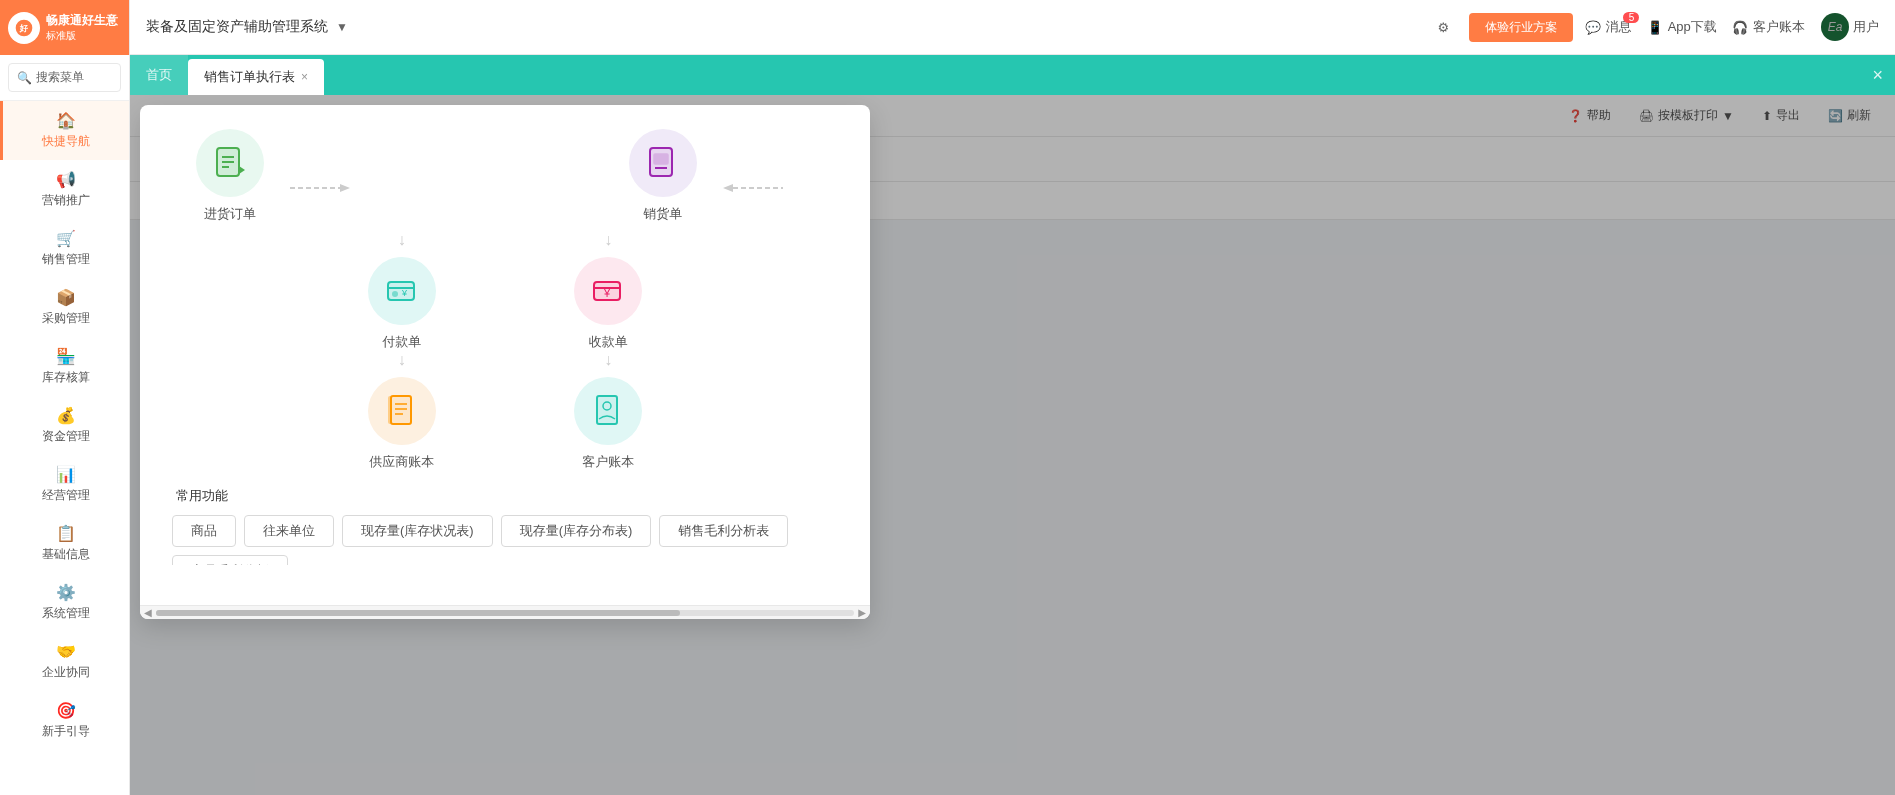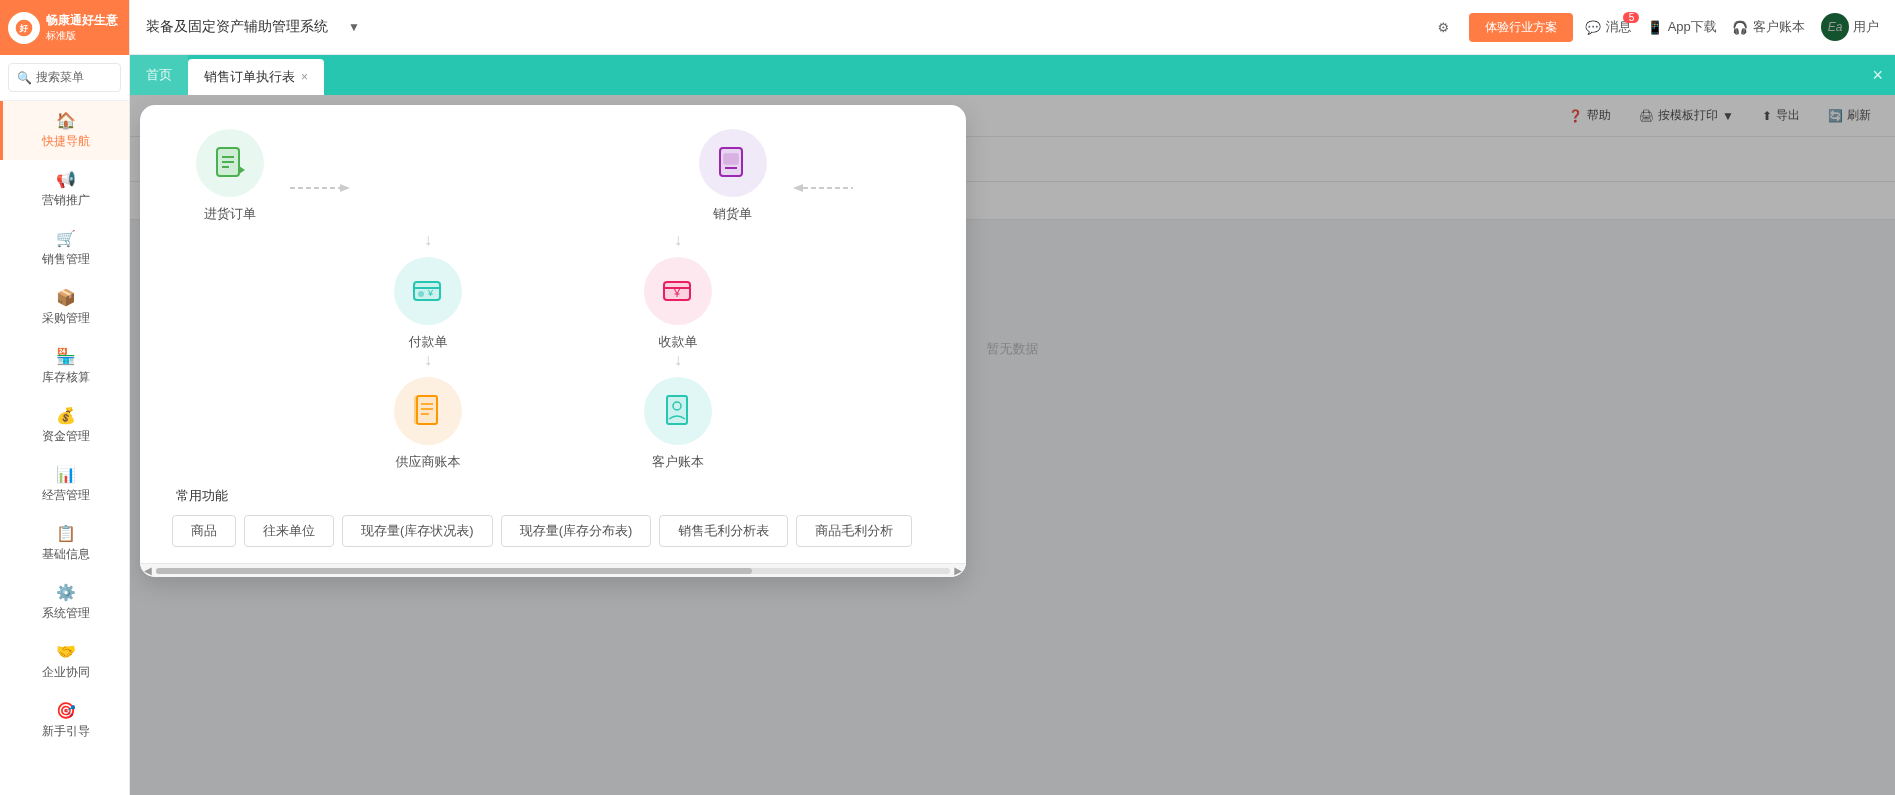--- a/index.html
+++ b/index.html
@@ -26,7 +26,7 @@
 
     
     .topbar { height: 55px; background: #fff; border-bottom: 1px solid #e8e8e8; display: flex; align-items: center; padding: 0 16px; gap: 12px; }
-    .topbar-title { font-size: 14px; color: #333; flex: 1; display: flex; align-items: center; gap: 20px; }
+    .topbar-title { font-size: 14px; color: #333; flex: 1; display: flex; align-items: center; gap: 8px; }
     .topbar-title span { font-weight: 500; }
     .topbar-dropdown { font-size: 12px; color: #666; cursor: pointer; }
     .topbar-settings { width: 28px; height: 28px; display: flex; align-items: center; justify-content: center; cursor: pointer; color: #666; border-radius: 4px; }

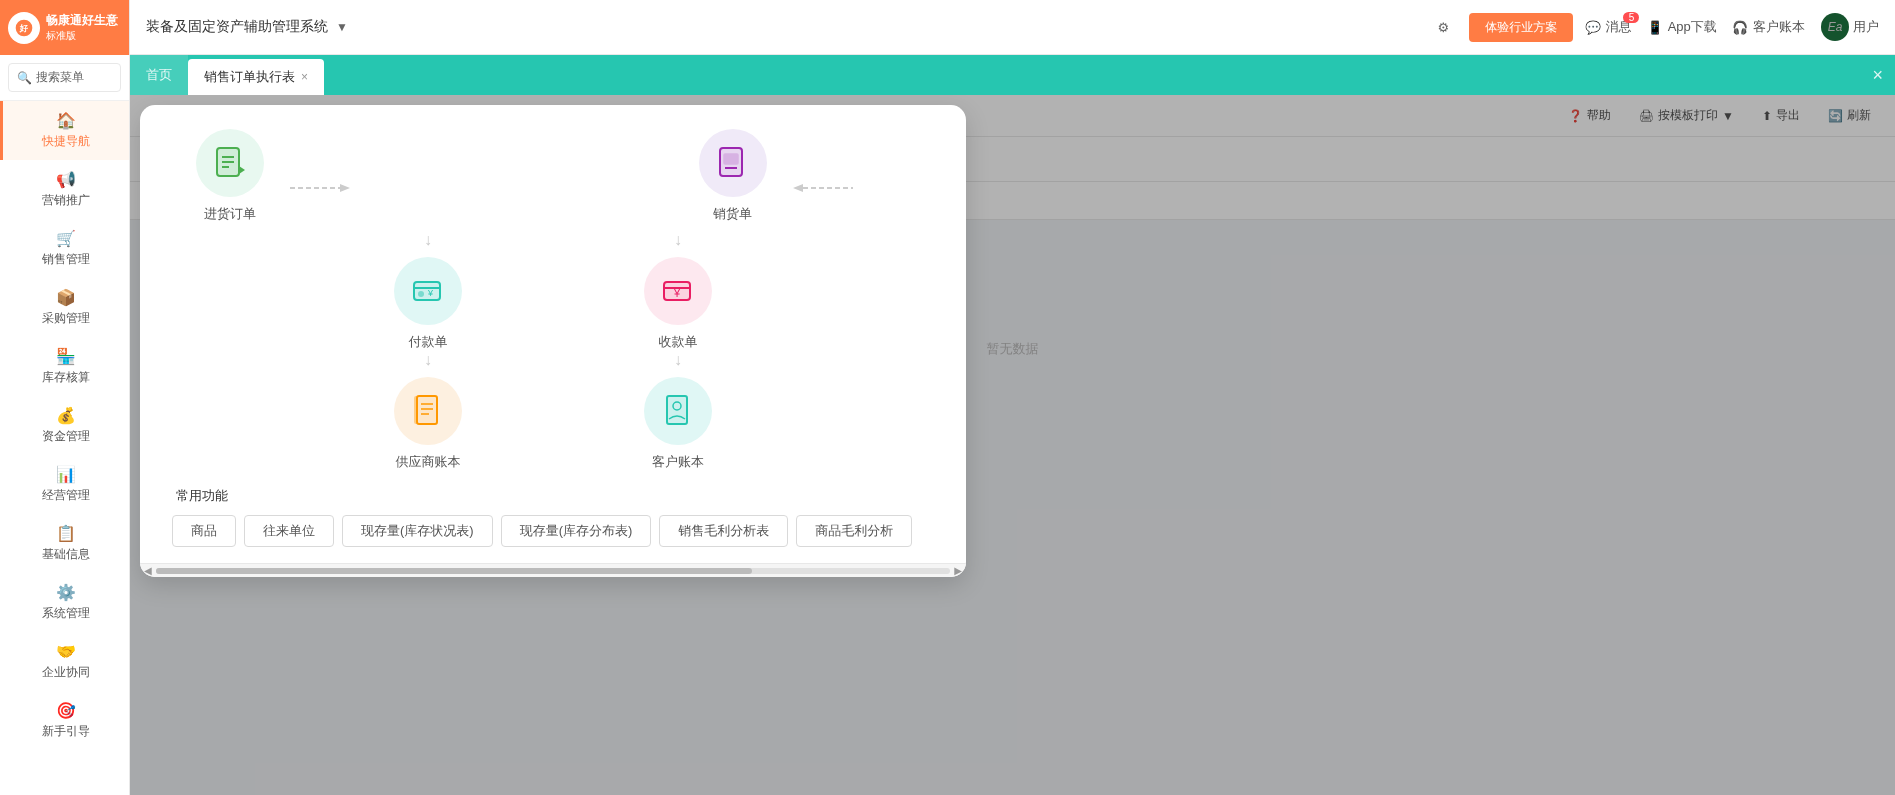--- a/index.html
+++ b/index.html
@@ -68,7 +68,7 @@
 
     
     .overlay { position: absolute; top: 0; left: 0; right: 0; bottom: 0; background: rgba(0,0,0,0.3); z-index: 100; display: flex; align-items: flex-start; justify-content: flex-start; padding: 10px 0 0 10px; }
-    .popup { background: #fff; border-radius: 15px; width: 826px; max-height: 560px; overflow: hidden; box-shadow: 0 8px 24px rgba(0,0,0,0.15); display: flex; flex-direction: column; }
+    .popup { background: #fff; border-radius: 8px; width: 730px; max-height: 560px; overflow: hidden; box-shadow: 0 8px 24px rgba(0,0,0,0.15); display: flex; flex-direction: column; gap: 40px; }
     .flow-item { display: flex; flex-direction: column; align-items: center; gap: 8px; }
     .flow-circle { width: 68px; height: 68px; border-radius: 50%; display: flex; align-items: center; justify-content: center; font-size: 28px; }
     .flow-label { font-size: 13px; color: #555; text-align: center; }

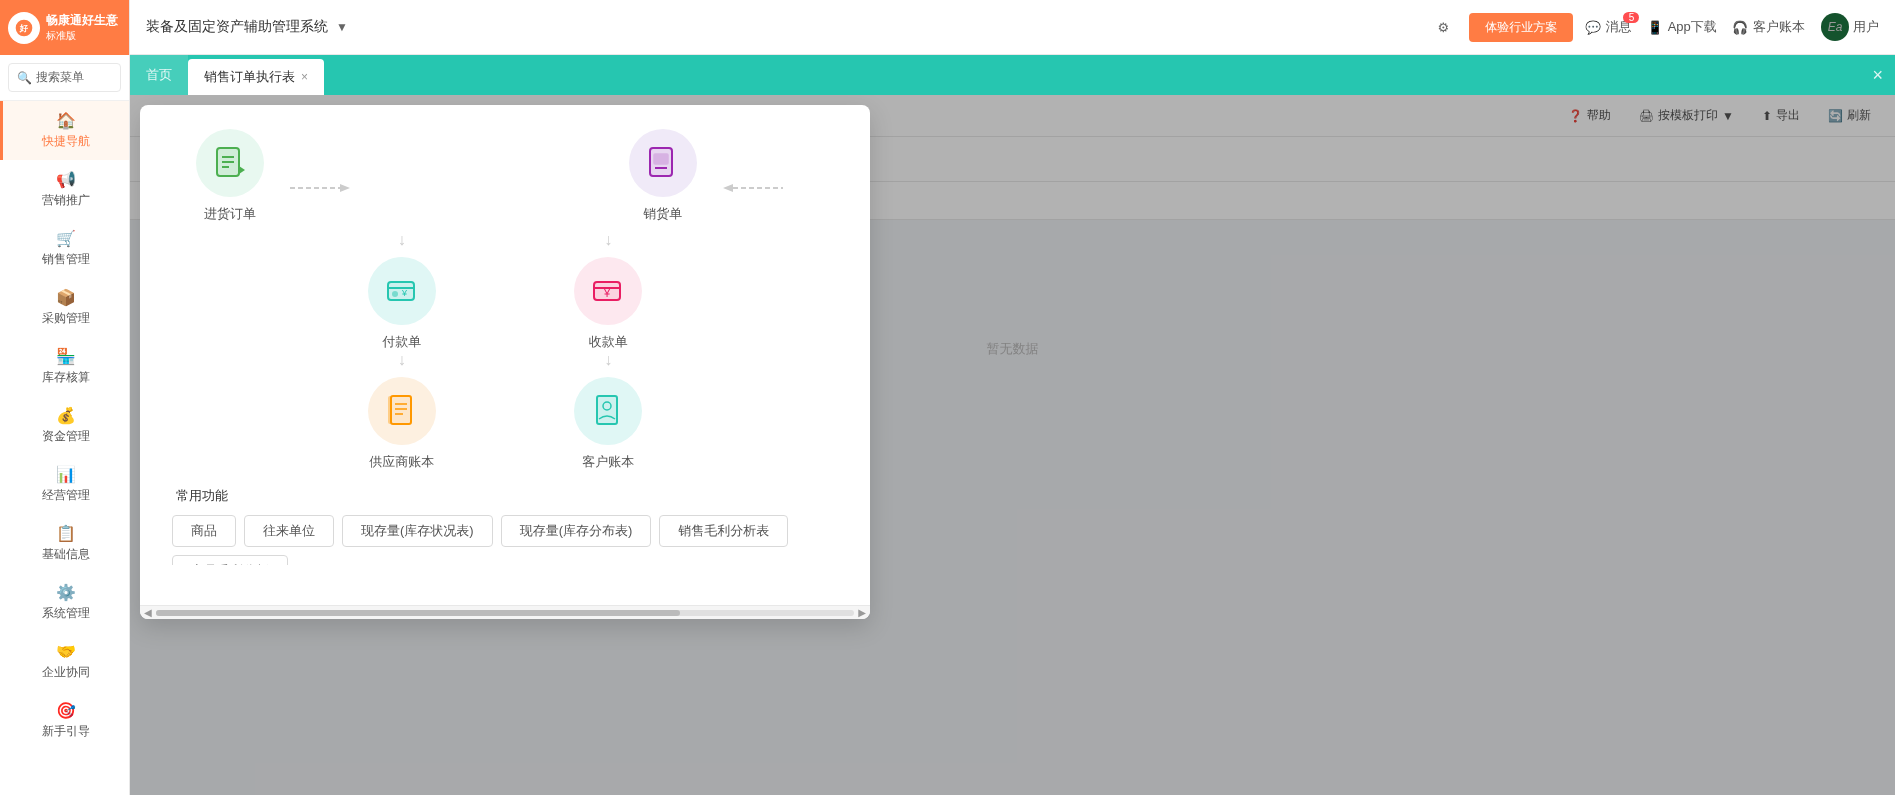--- a/index.html
+++ b/index.html
@@ -261,9 +261,6 @@
         <div class="th-cell">还差多少天</div>
       </div>
 
-      <div class="empty-state" style="margin-top:80px;">
-        <span>暂无数据</span>
-      </div>
 
       <div class="overlay">
         <div class="popup">

